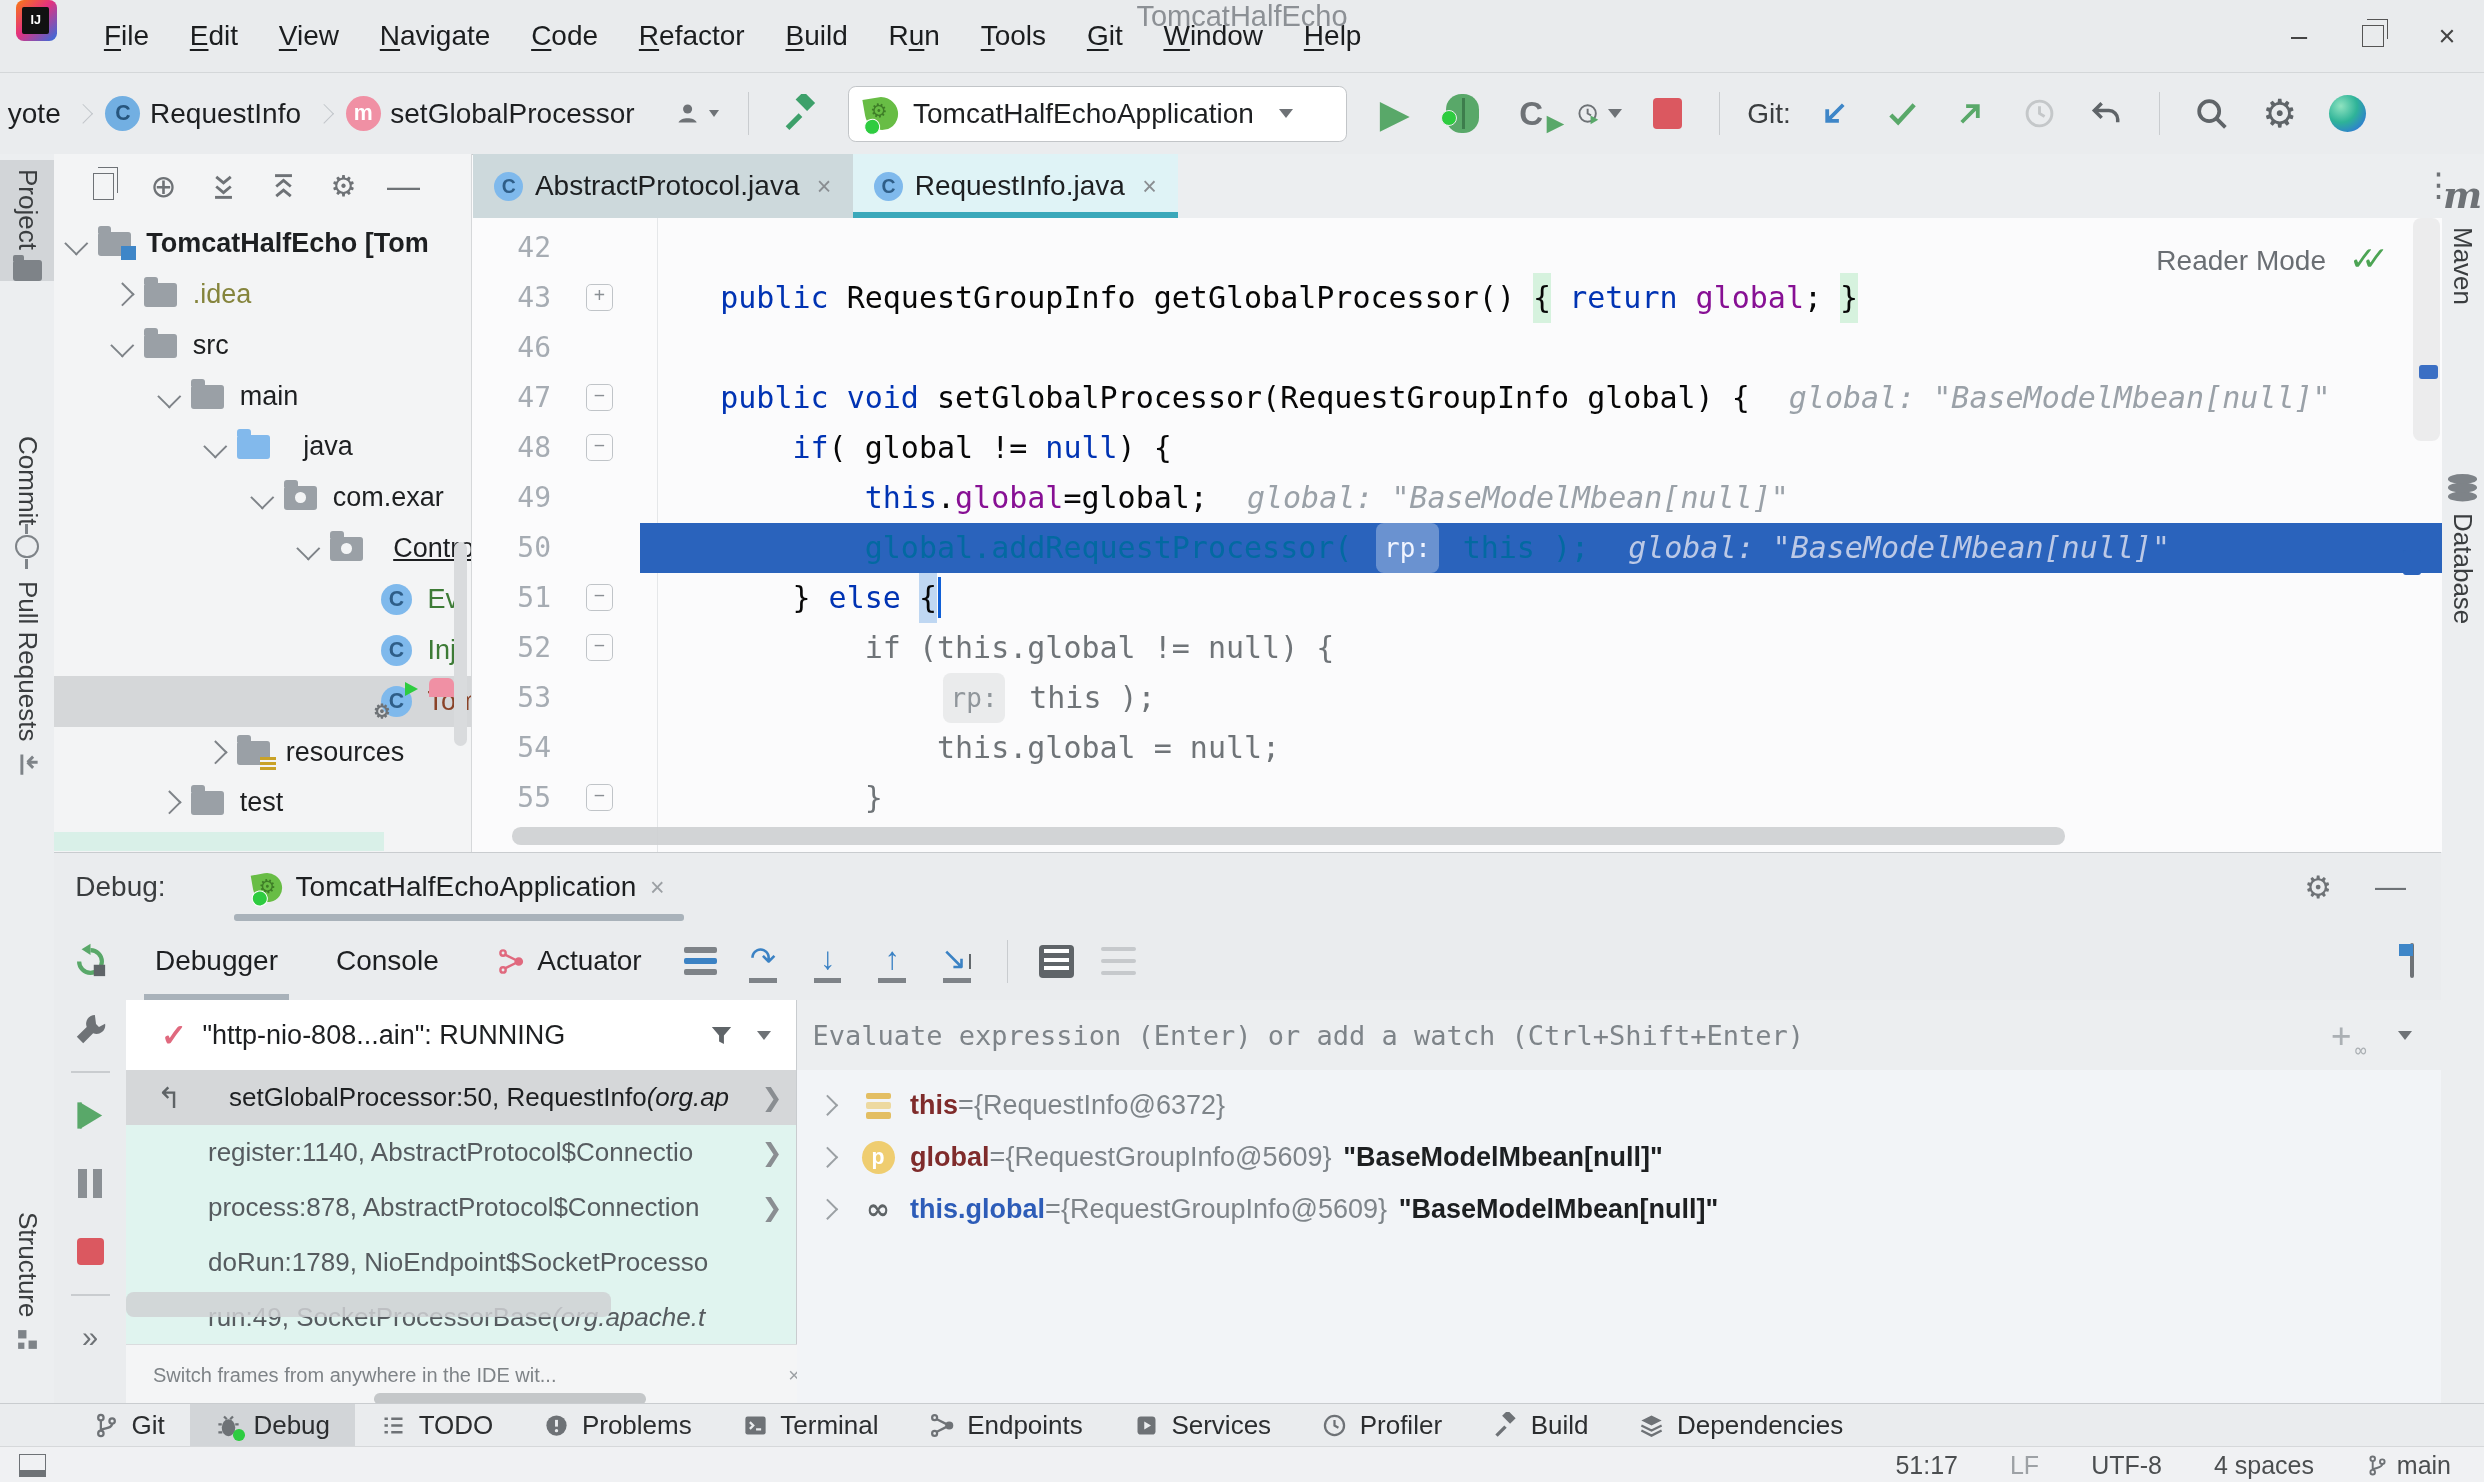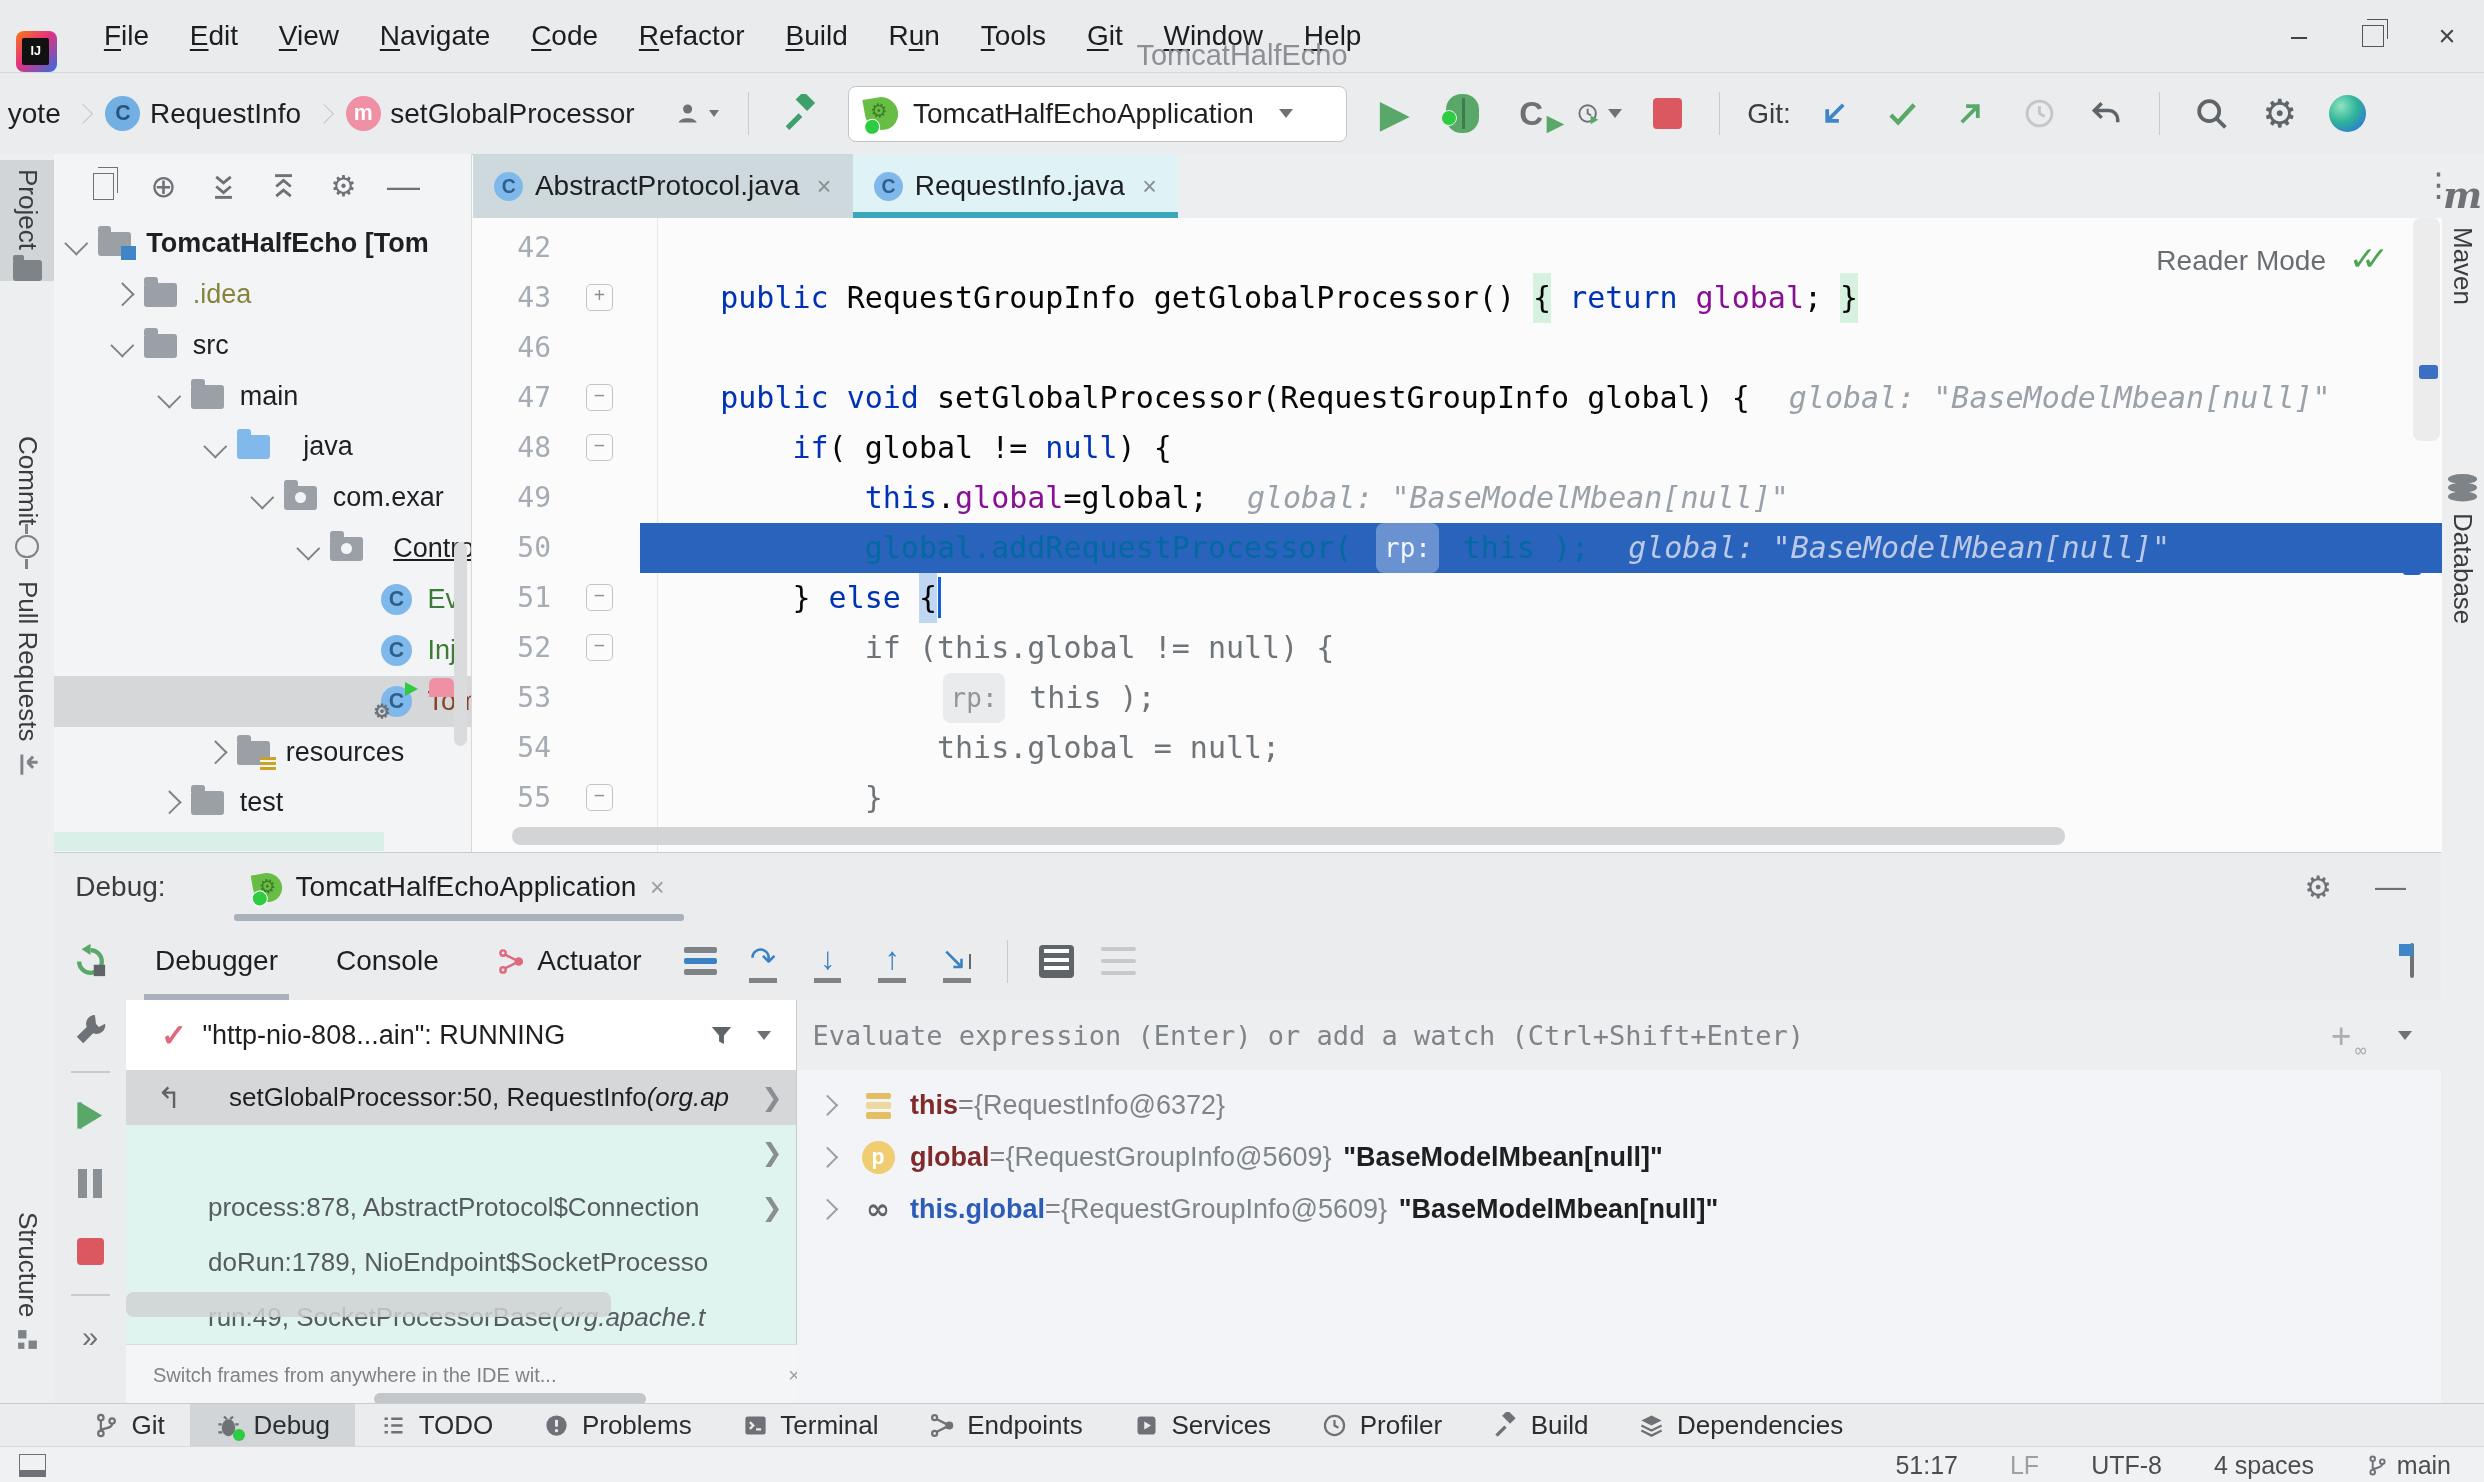--- a/index.html
+++ b/index.html
@@ -8,7 +8,7 @@
   .flex{display:flex;align-items:center}
 
   
-  #titlebar{position:absolute;left:0;top:0;width:2484px;height:72px;background:#E9EBED;border-bottom:1px solid #D4D7D9;display:flex;align-items:flex-end}
+  #titlebar{position:absolute;left:0;top:0;width:2484px;height:72px;background:#E9EBED;border-bottom:1px solid #D4D7D9;display:flex;align-items:flex-start}
   #logo{width:41px;height:41px;margin-left:15.5px;border-radius:7.8px;background:linear-gradient(135deg,#F97A12,#E4317F 45%,#2E6FE0);position:relative}
   #logo::after{content:"IJ";position:absolute;left:6.8px;top:6.8px;width:27px;height:27px;background:#111;color:#fff;font:bold 12.6px/27px "Liberation Sans",sans-serif;text-align:center;border-radius:1.9px}
   #menu{display:flex;margin-left:27px;height:72px;align-items:center}

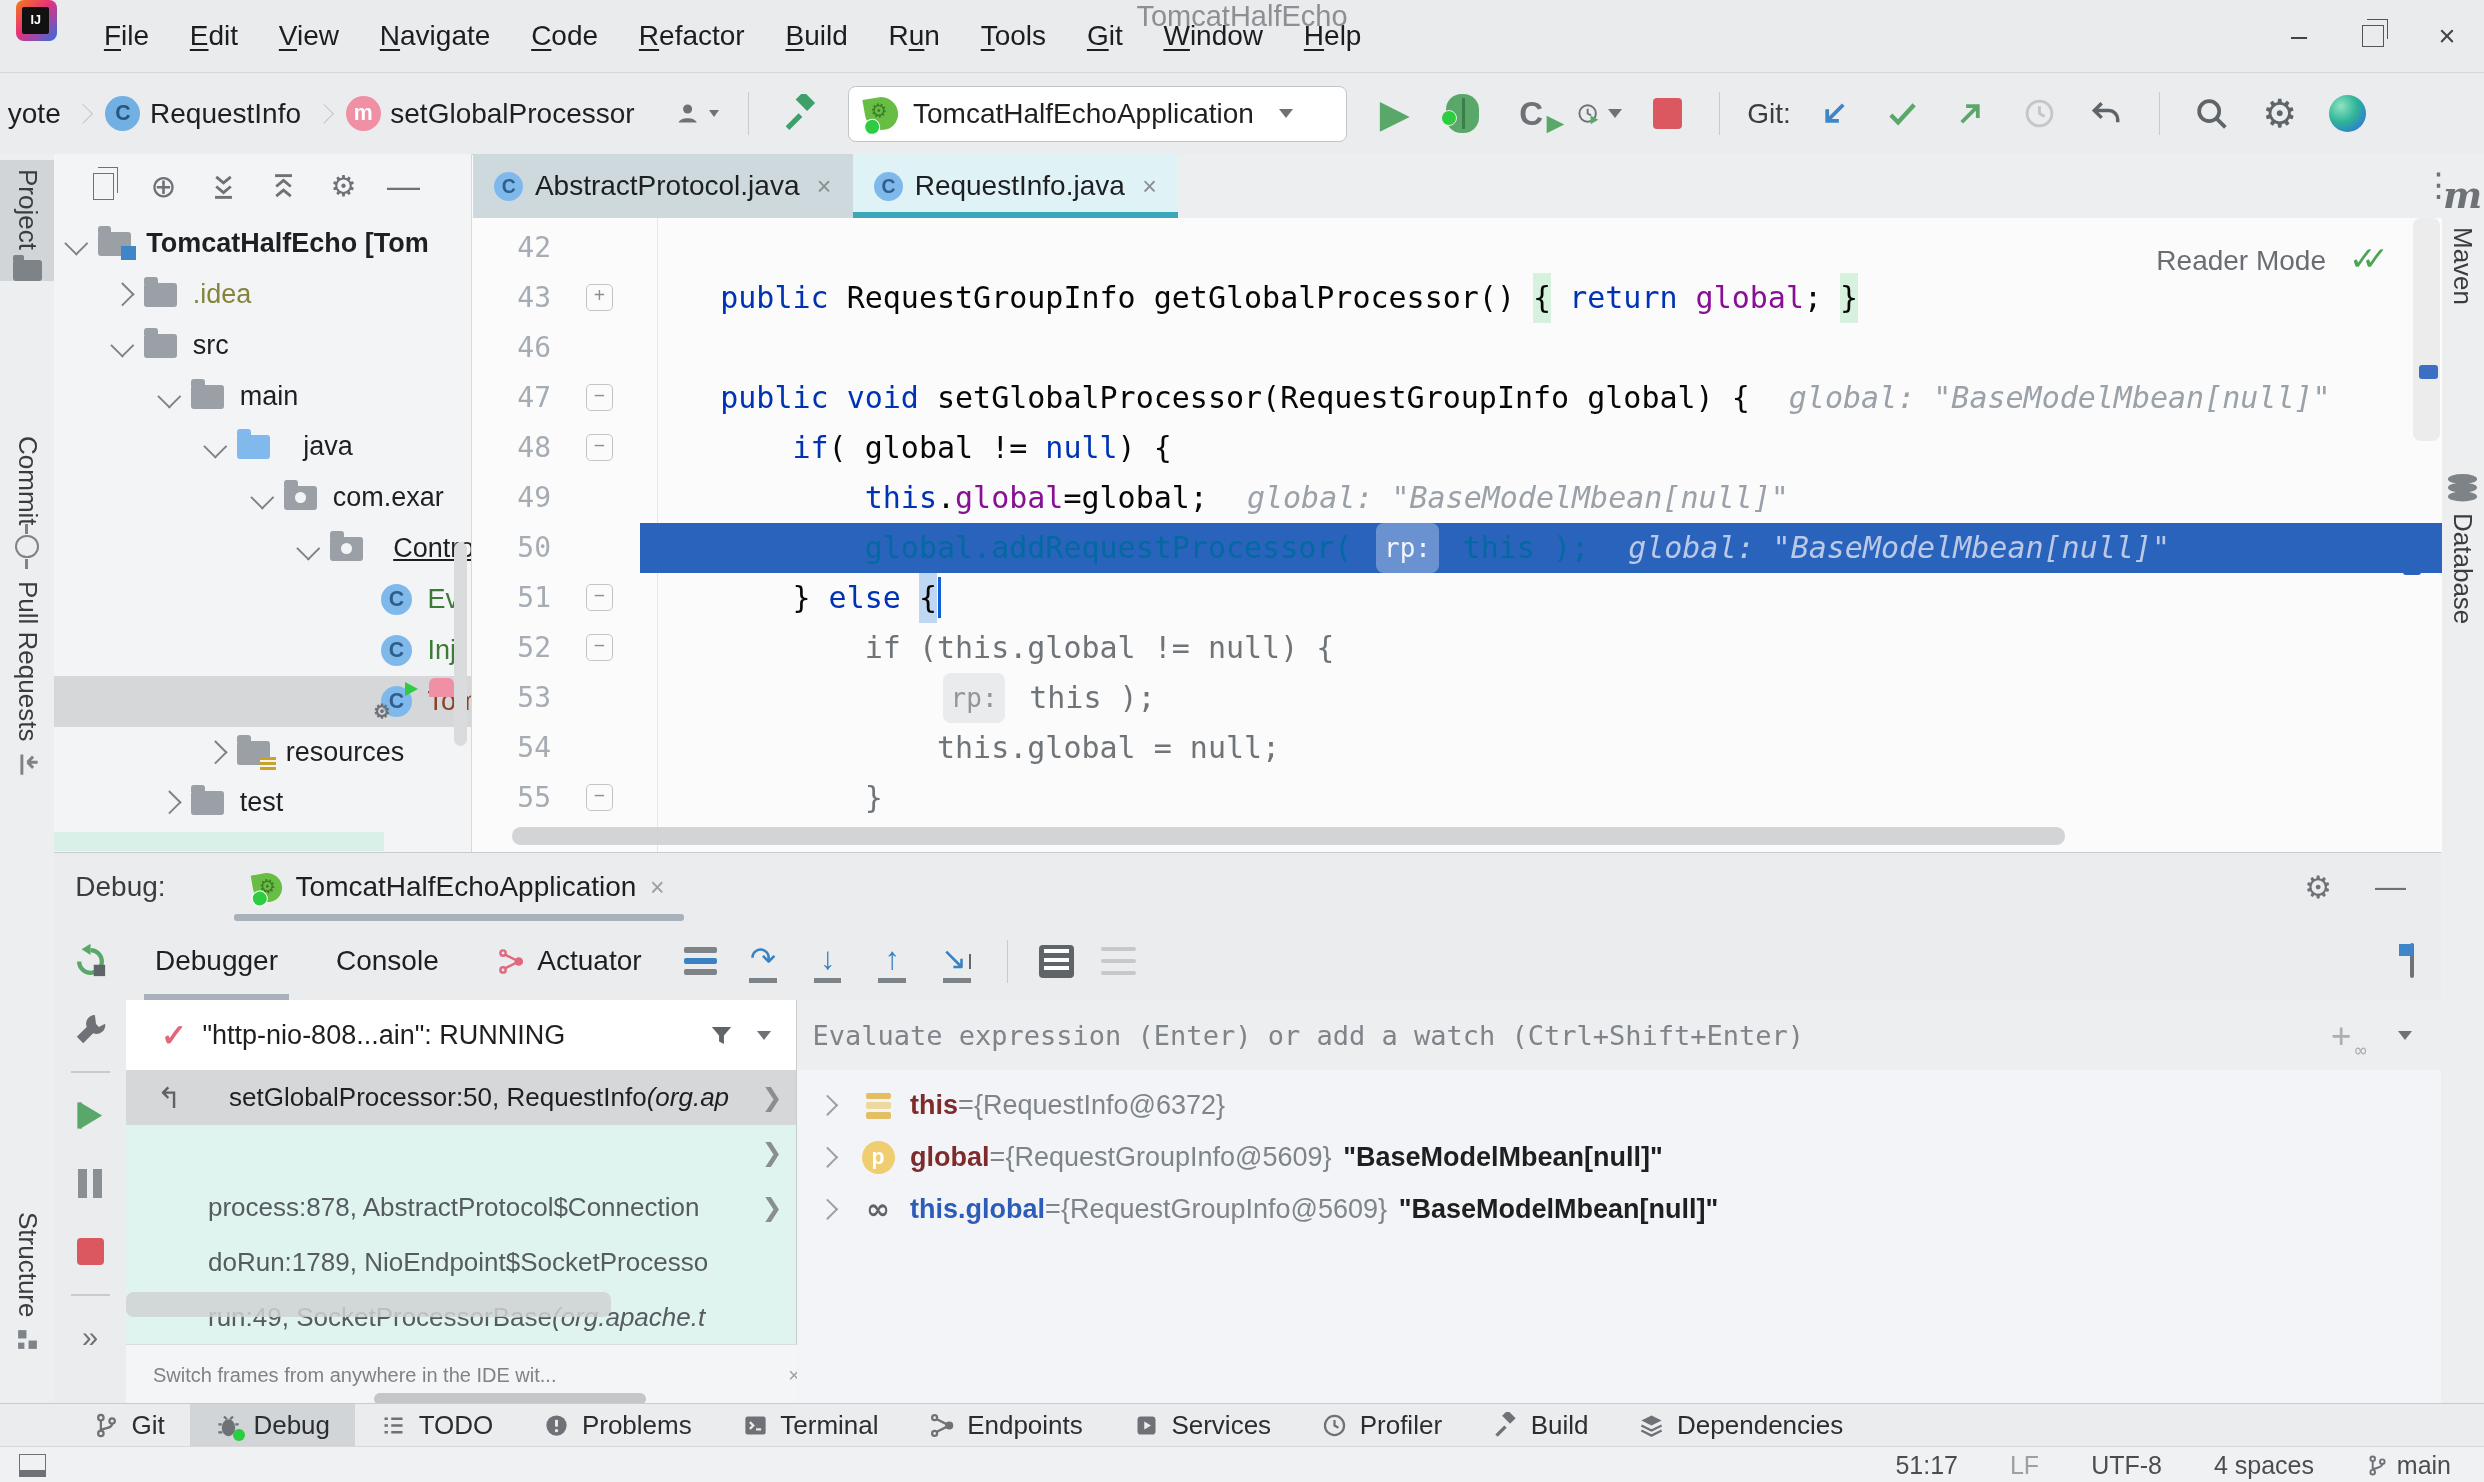--- a/index.html
+++ b/index.html
@@ -591,6 +591,7 @@
           <span class="fwd">❯</span>
         </div>
         <div class="frow mint">
+          <span>register:1140, AbstractProtocol$Connectio</span>
           <span class="fwd">❯</span>
         </div>
         <div class="frow mint">

